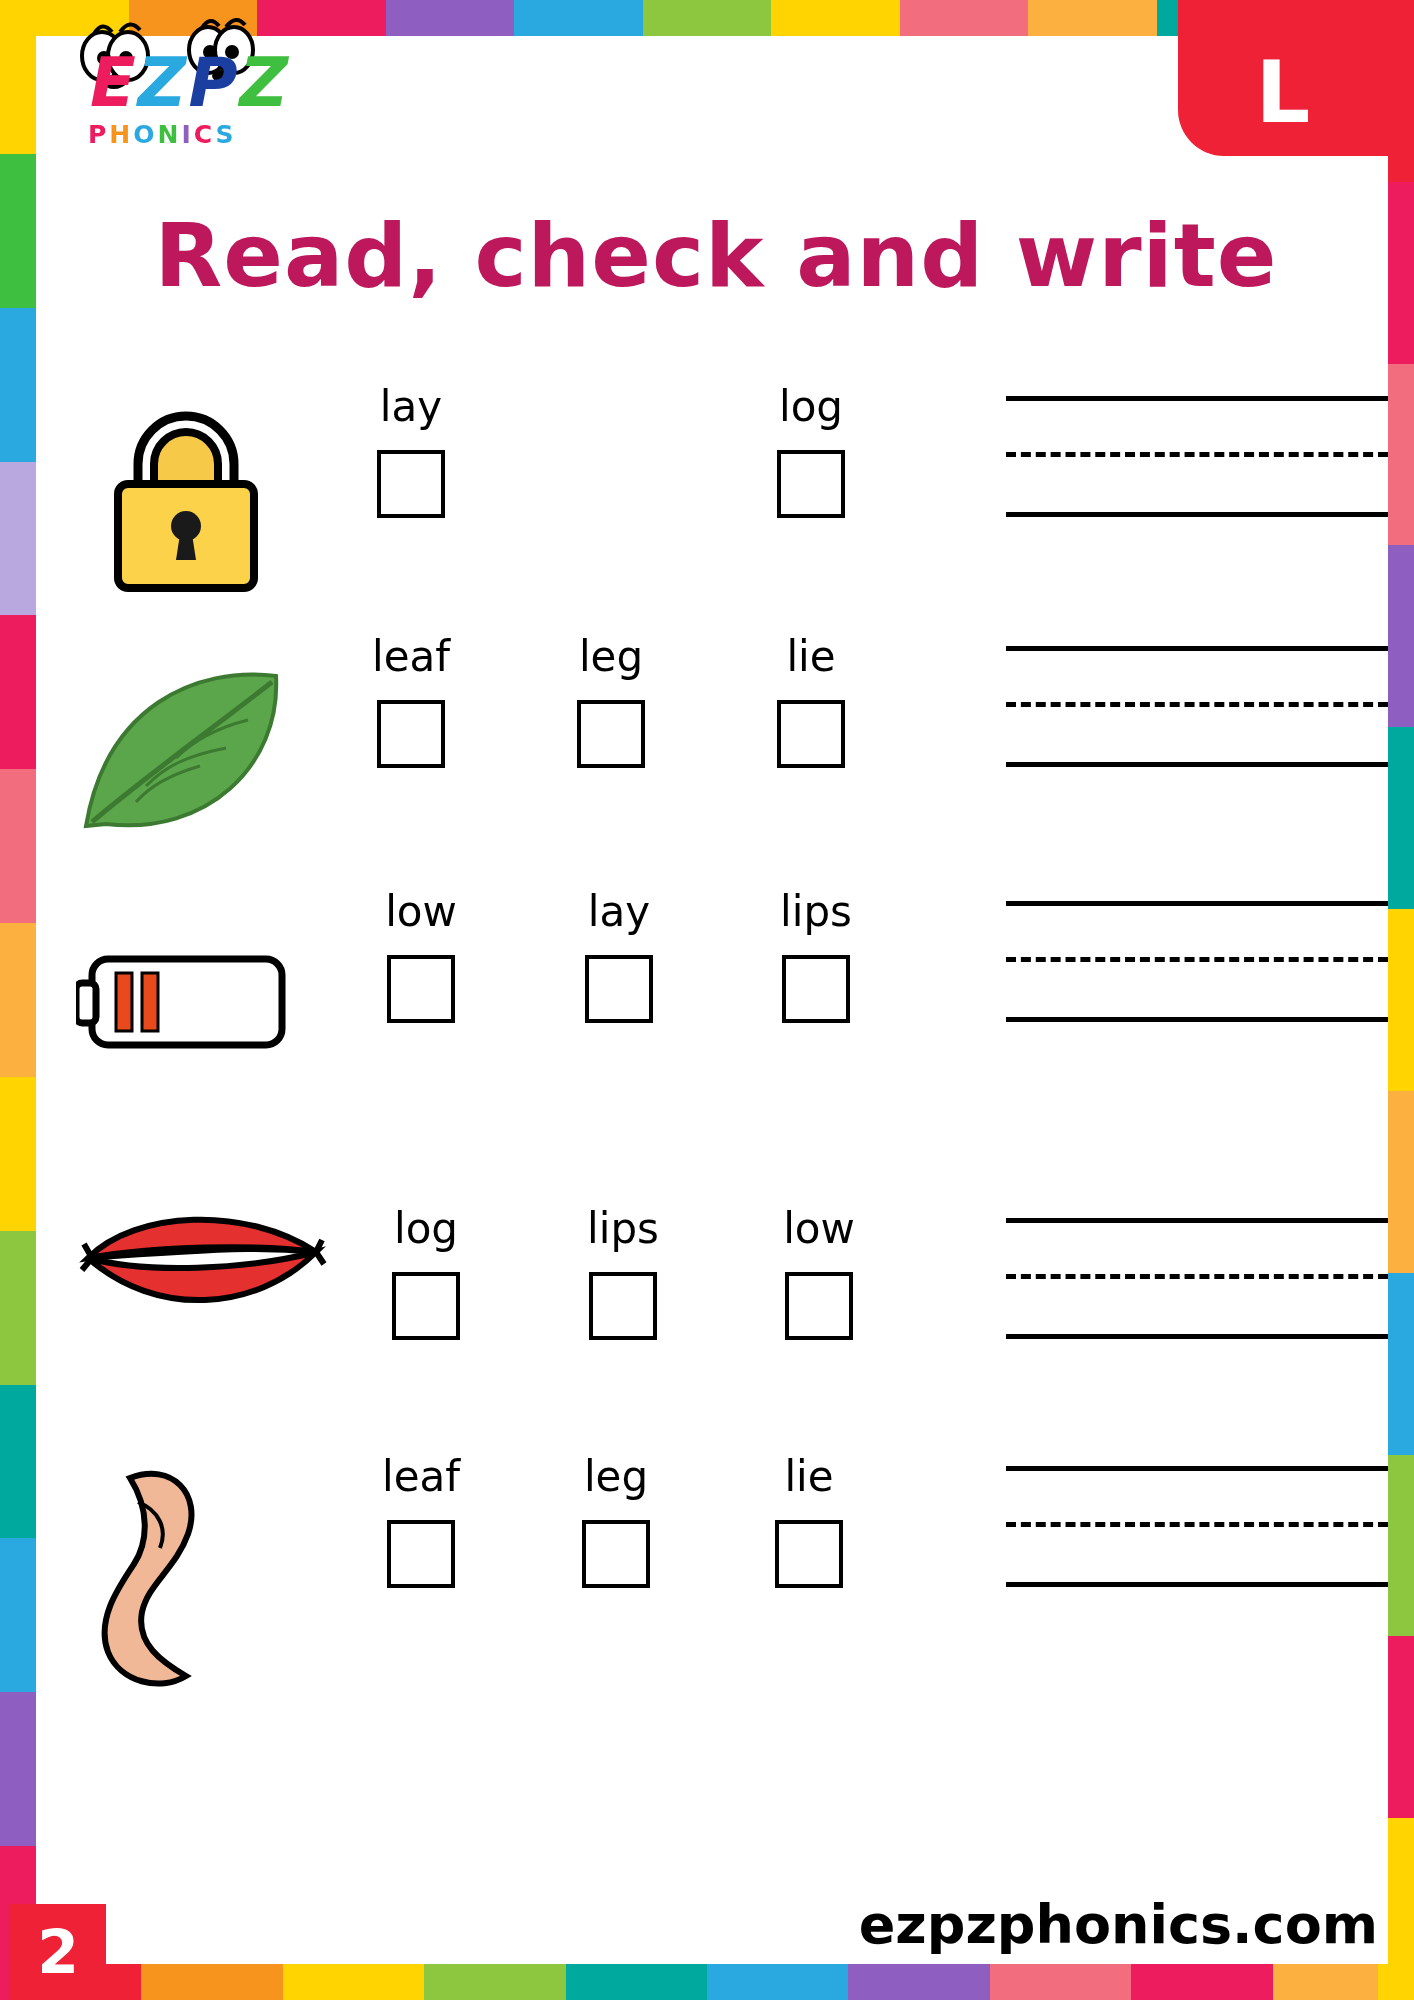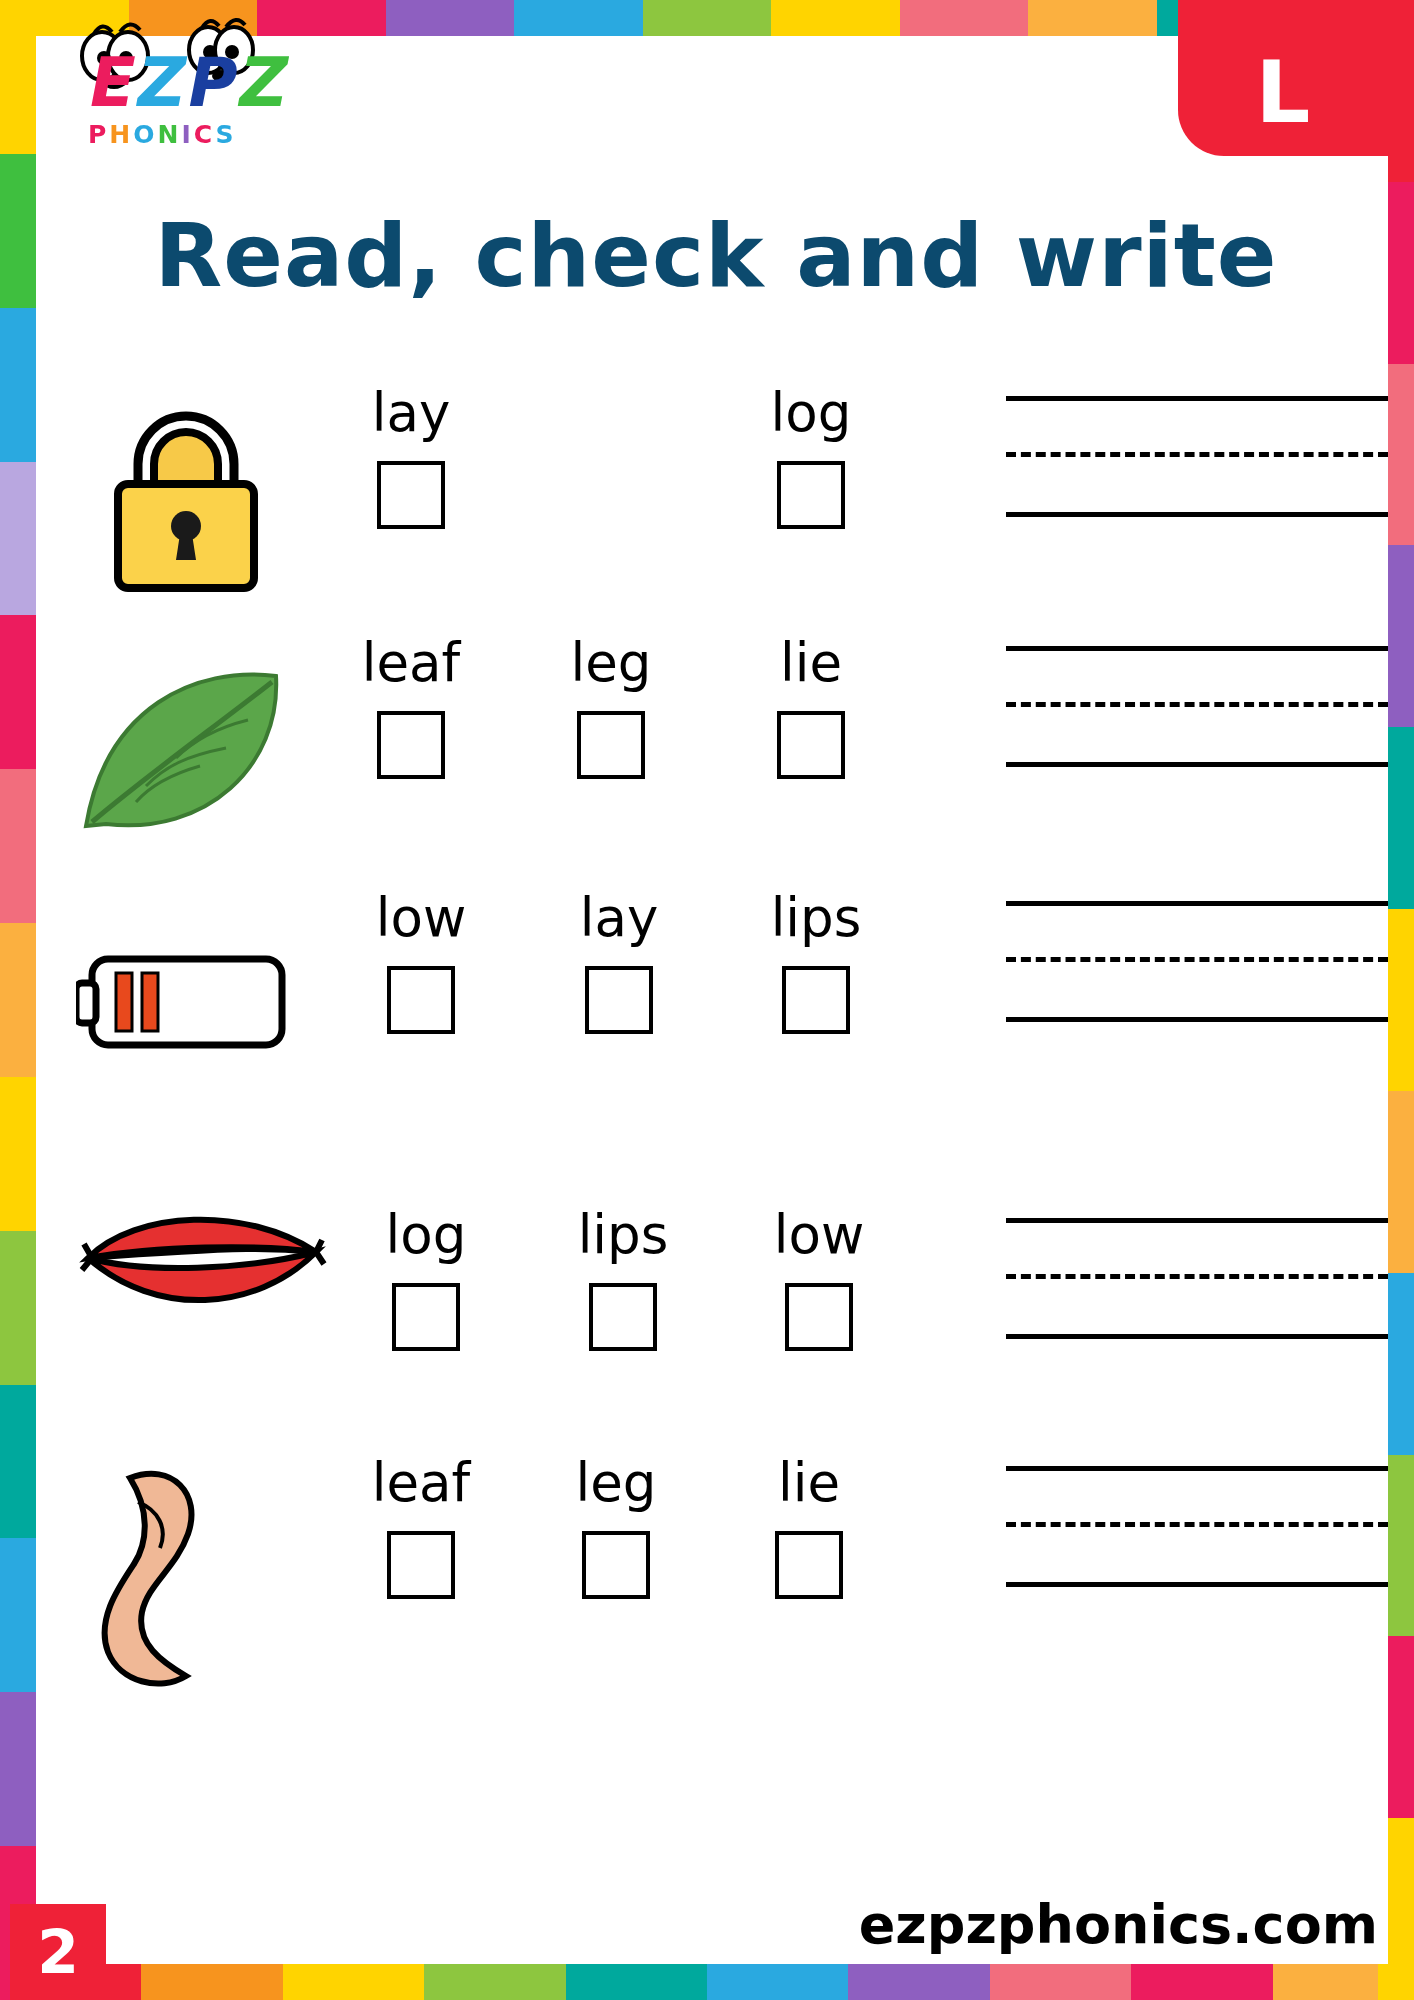--- a/index.html
+++ b/index.html
@@ -136,7 +136,7 @@
     font-weight: bold;
     font-size: 88px;
     letter-spacing: 1px;
-    color: #0c4a6e;
+    color: #be185d;
   }
 
   

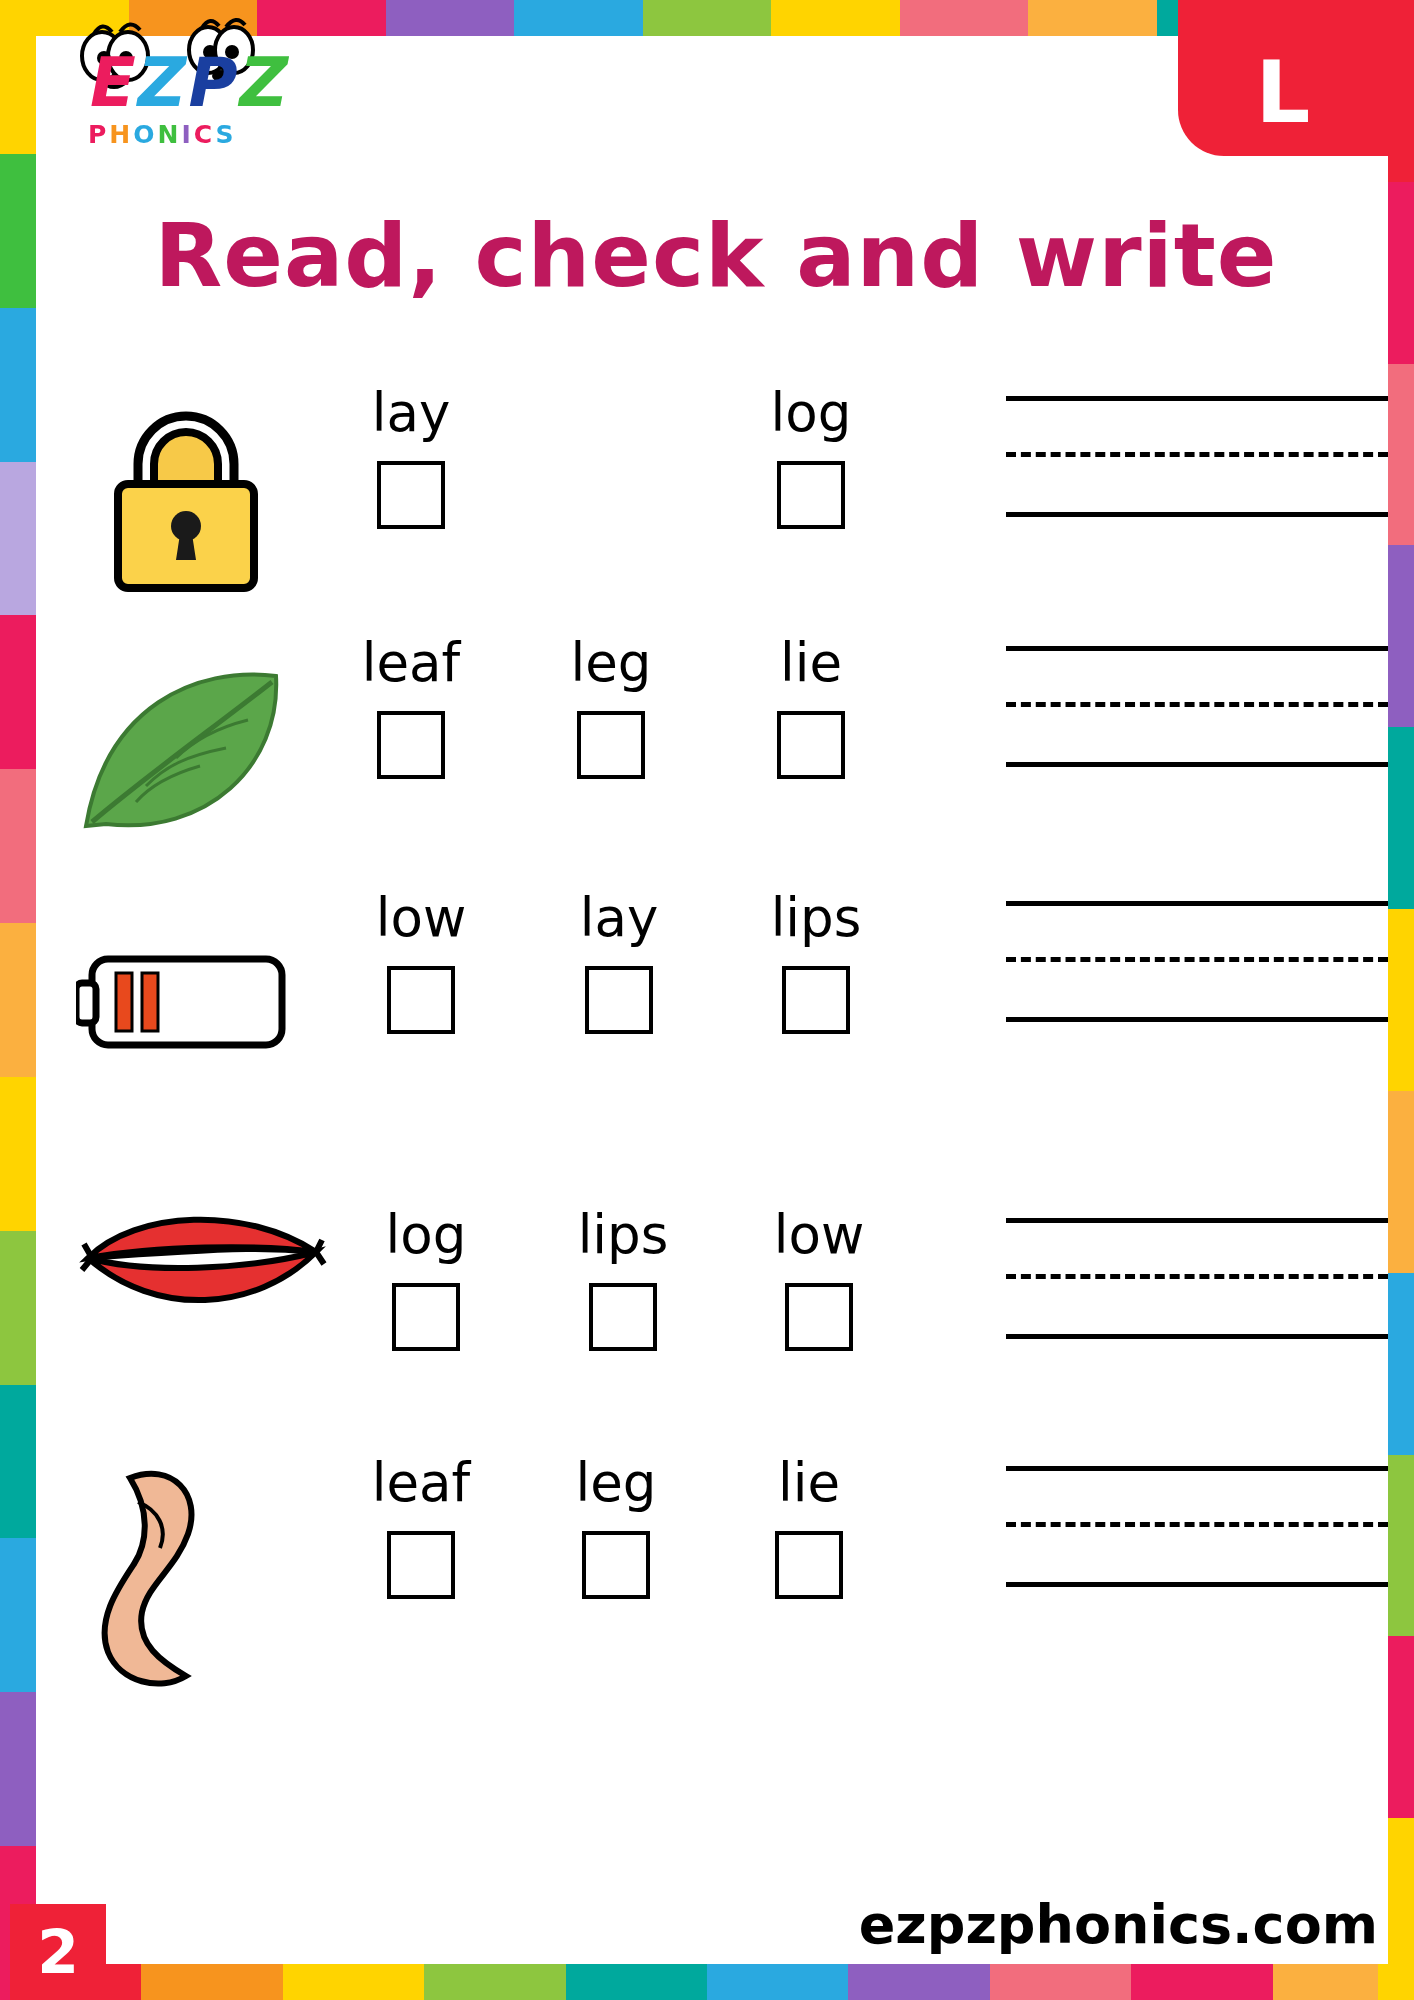--- a/index.html
+++ b/index.html
@@ -167,7 +167,7 @@
   }
   .choice .word {
     font-family: "DejaVu Sans", sans-serif;
-    font-size: 53px;
+    font-size: 42px;
     color: #000;
     line-height: 1;
   }

